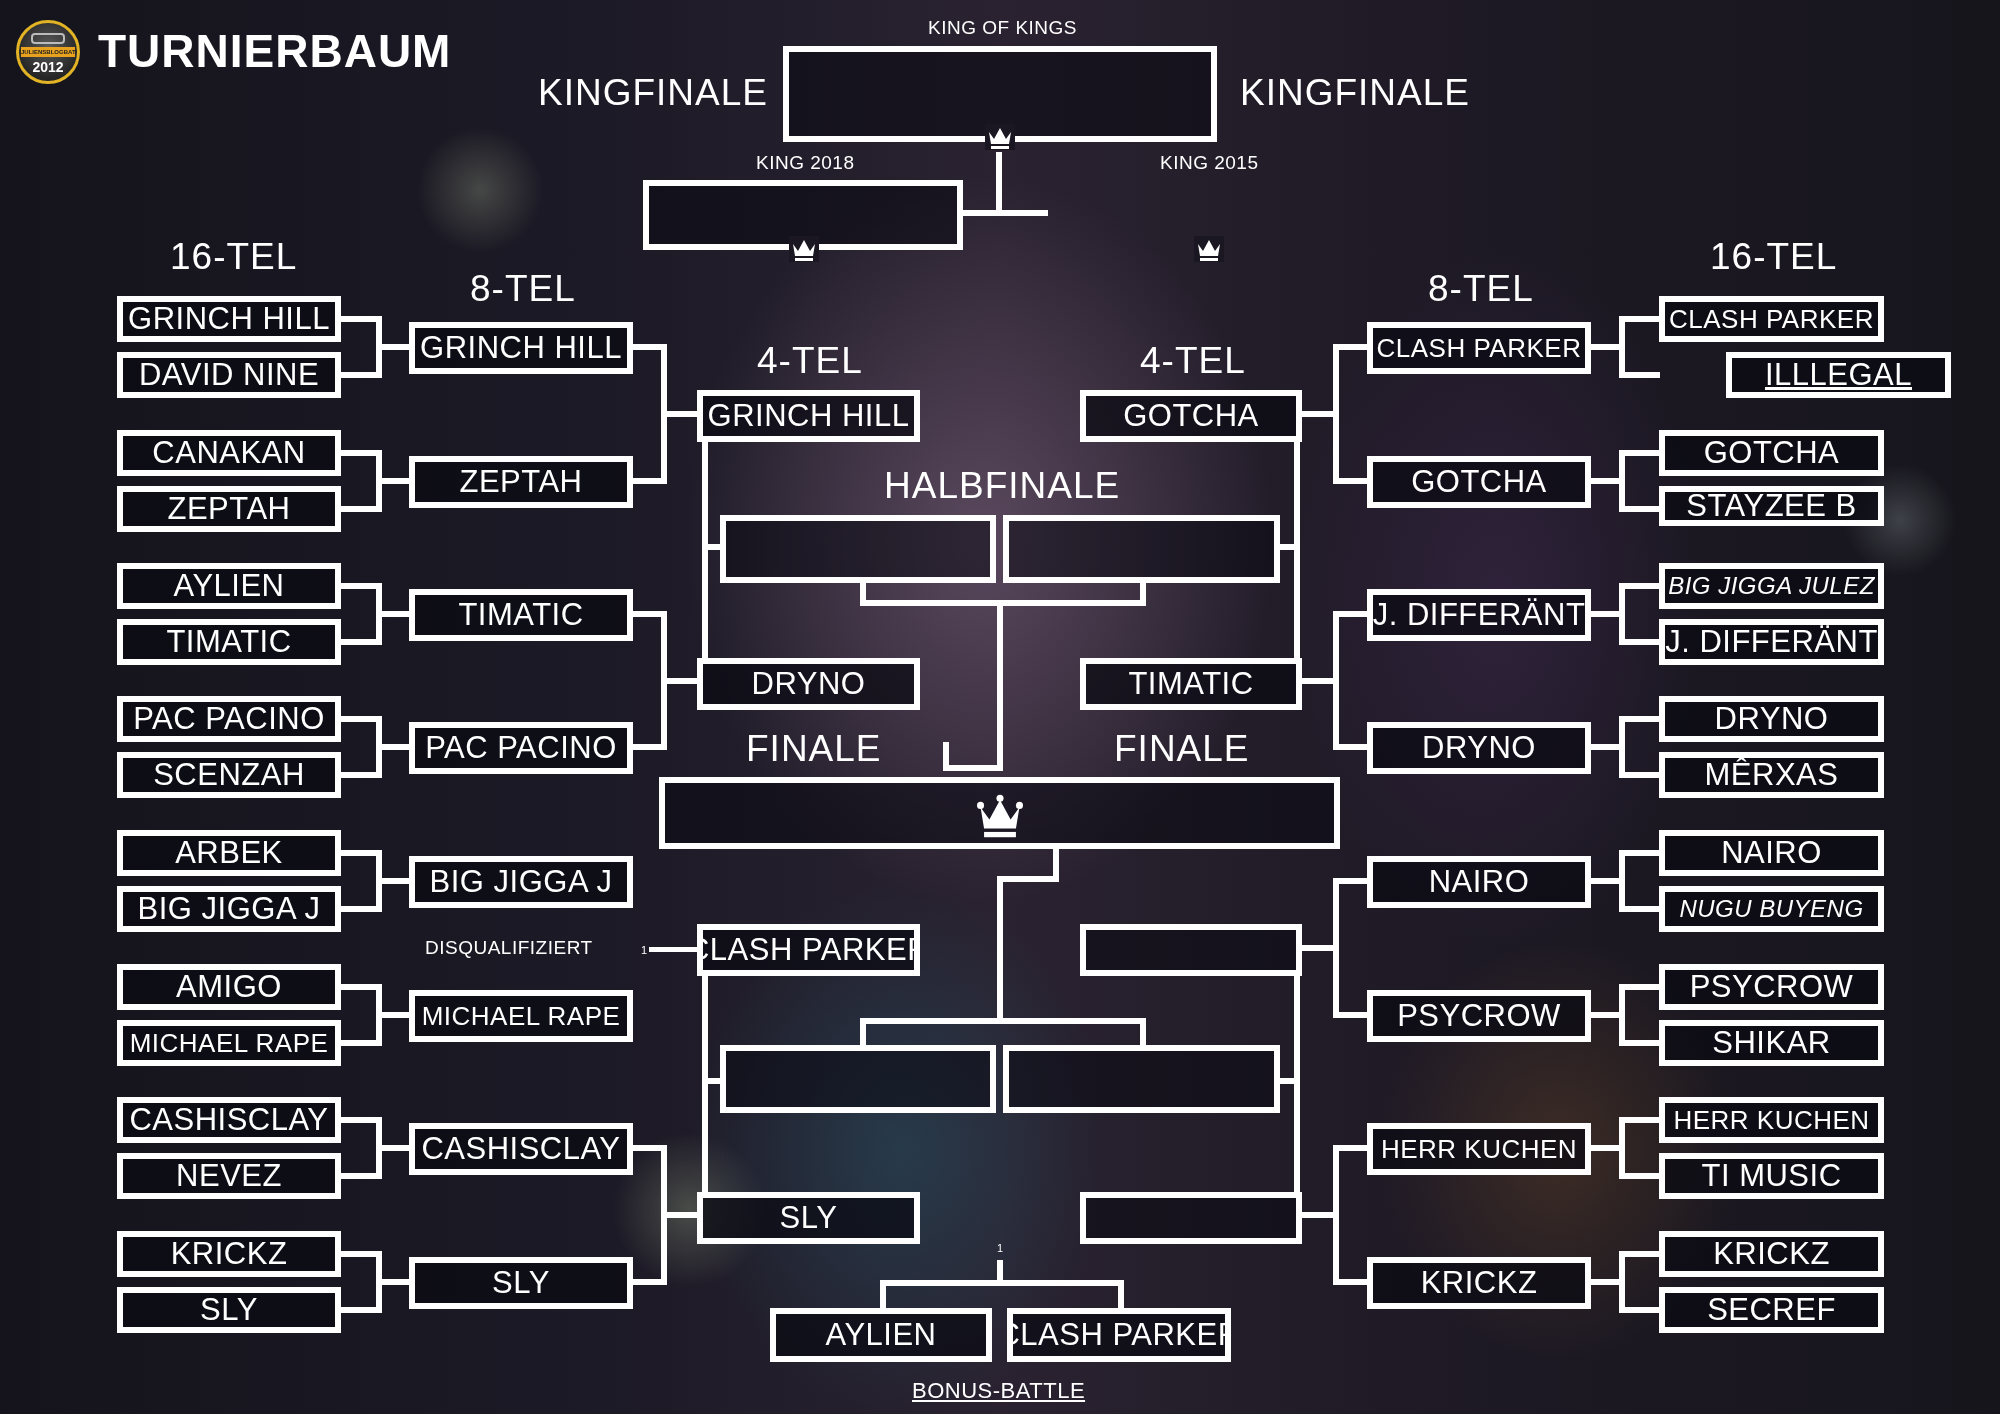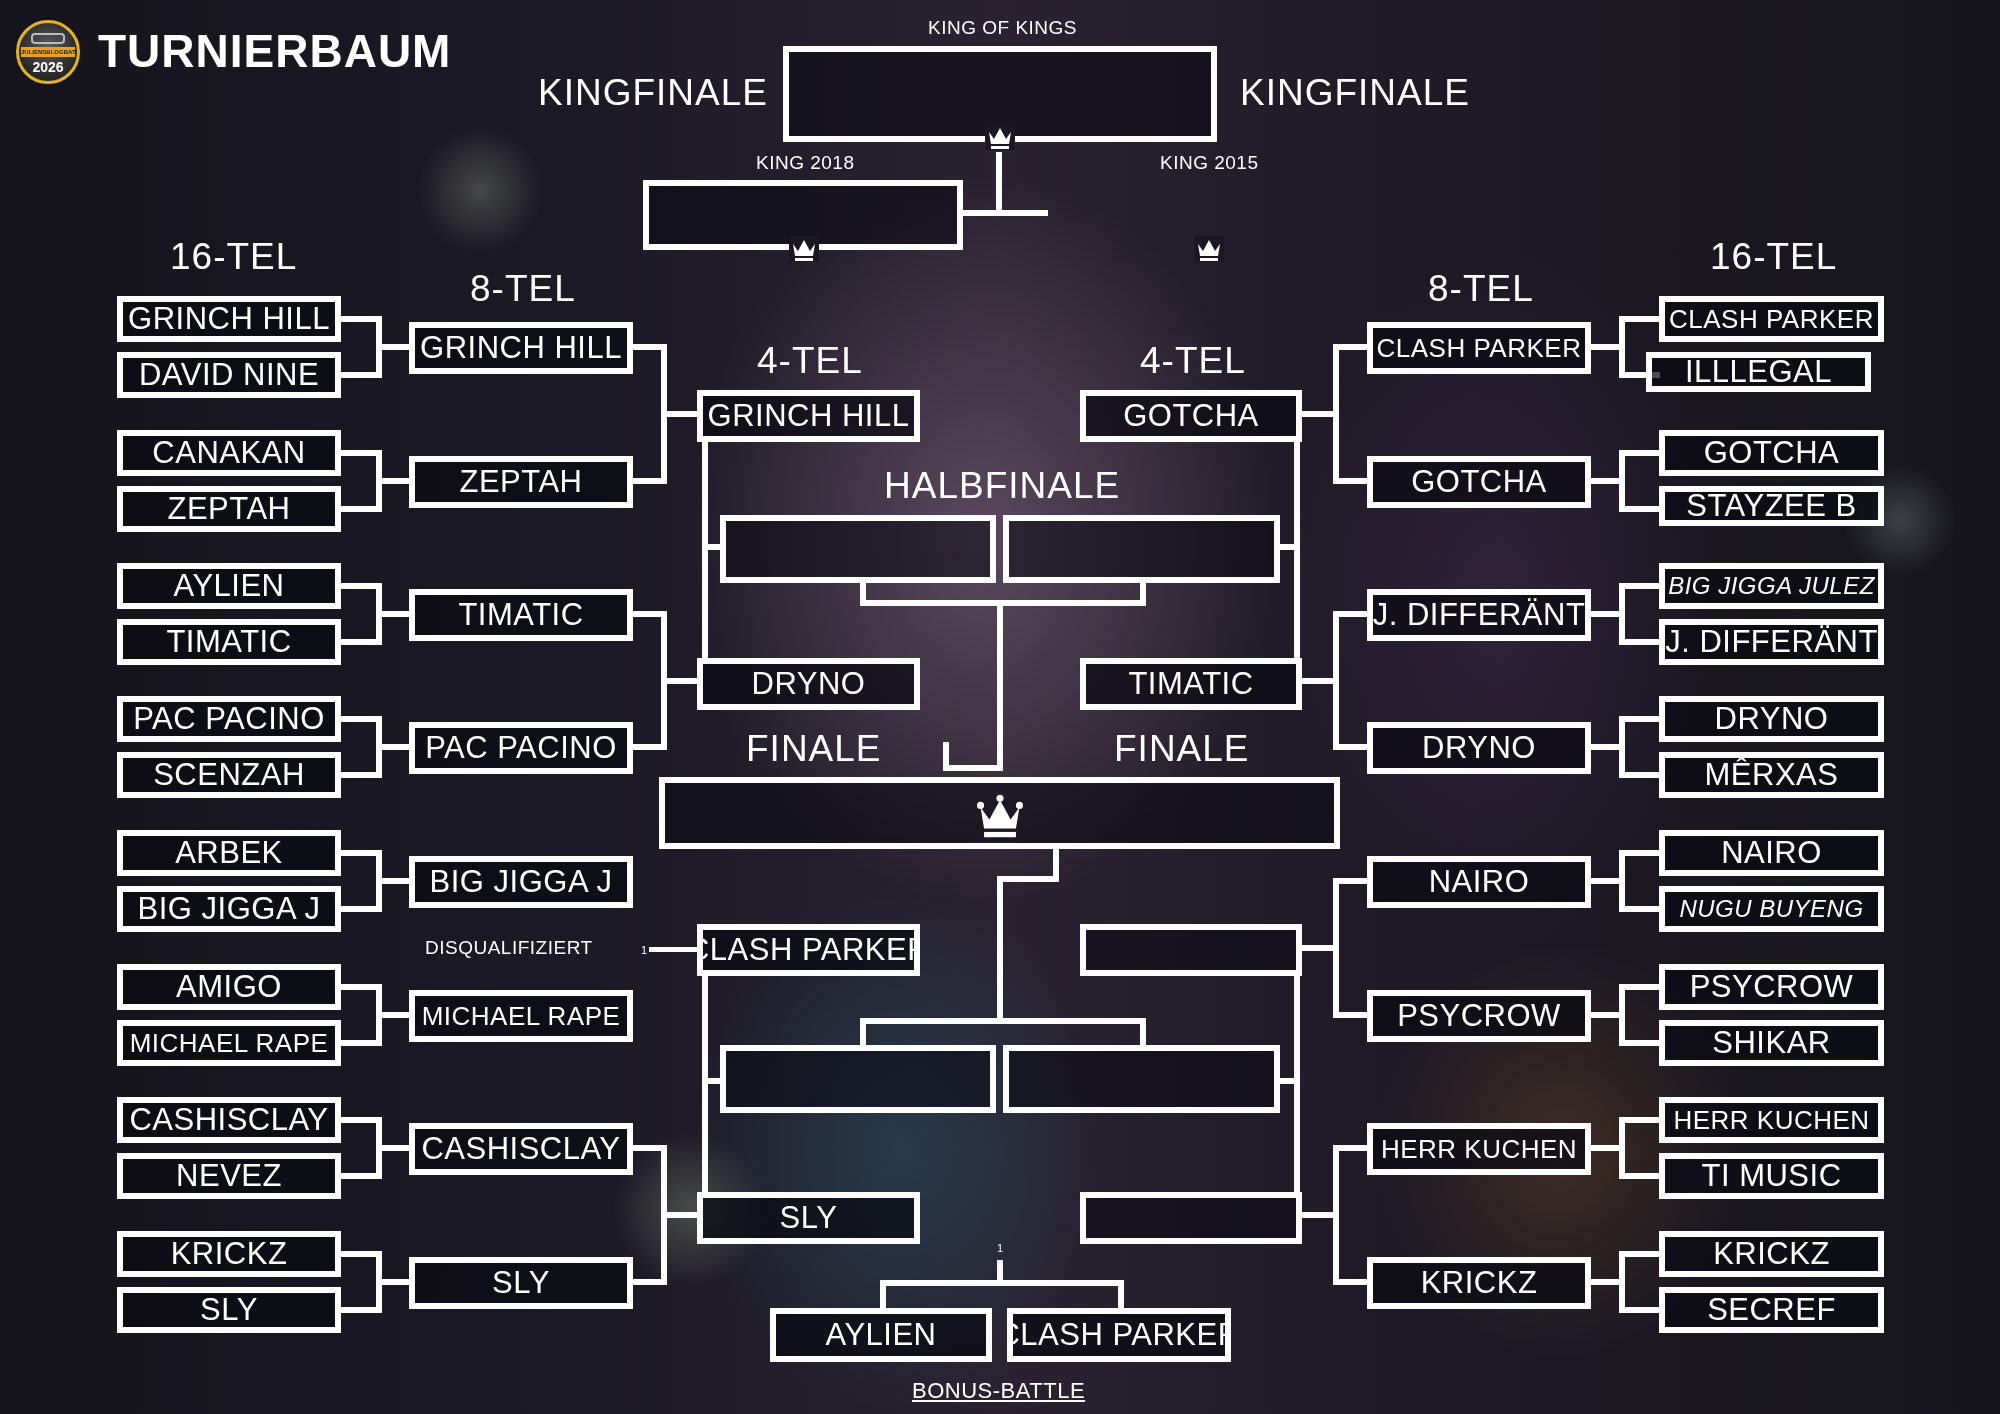--- a/index.html
+++ b/index.html
@@ -61,7 +61,7 @@
   <div class="logo">
     <div class="car"></div>
     <div class="ribbon">JULIENSBLOGBATTLE</div>
-    <div class="year">2026</div>
+    <div class="year">2012</div>
   </div>
   <div class="title">TURNIERBAUM</div>
 

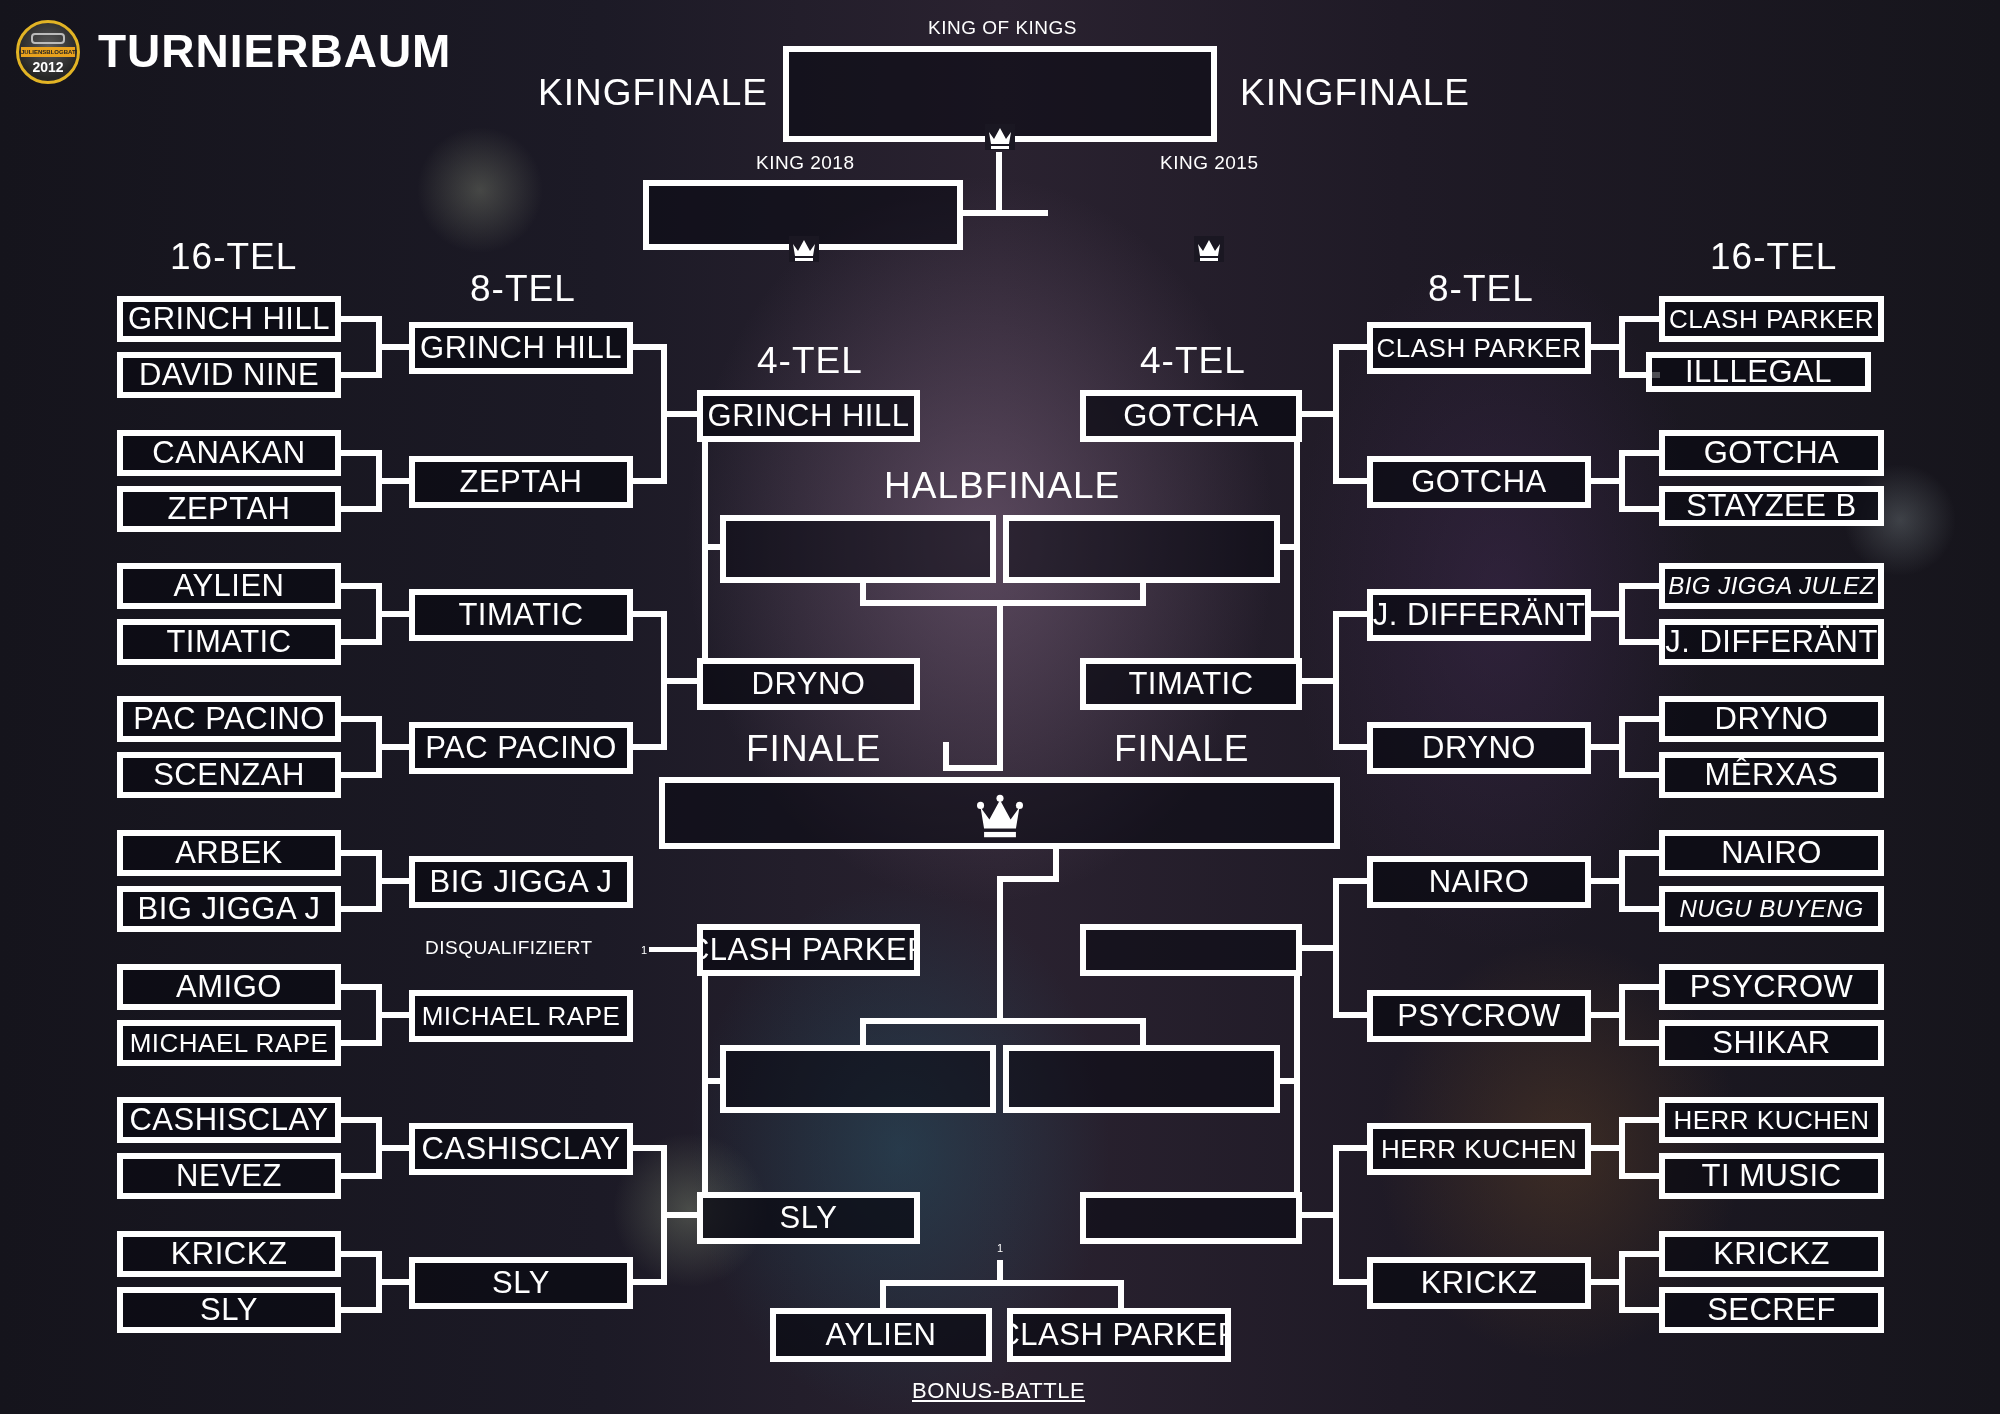--- a/index.html
+++ b/index.html
@@ -311,7 +311,7 @@
   <div class="line" style="left:1619px;top:1307px;width:41px;height:6px;"></div>
 
   <div class="box xs" style="left:1659px;top:296px;width:225px;height:46px;">CLASH PARKER</div>
-  <div class="box" style="left:1646px;top:352px;width:225px;height:40px;">ILLLEGAL</div>
+  <div class="box" style="left:1726px;top:352px;width:225px;height:46px;text-decoration:underline;">ILLLEGAL</div>
   <div class="box" style="left:1659px;top:430px;width:225px;height:46px;">GOTCHA</div>
   <div class="box" style="left:1659px;top:486px;width:225px;height:40px;">STAYZEE B</div>
   <div class="box sm" style="left:1659px;top:563px;width:225px;height:46px;">BIG JIGGA JULEZ</div>

